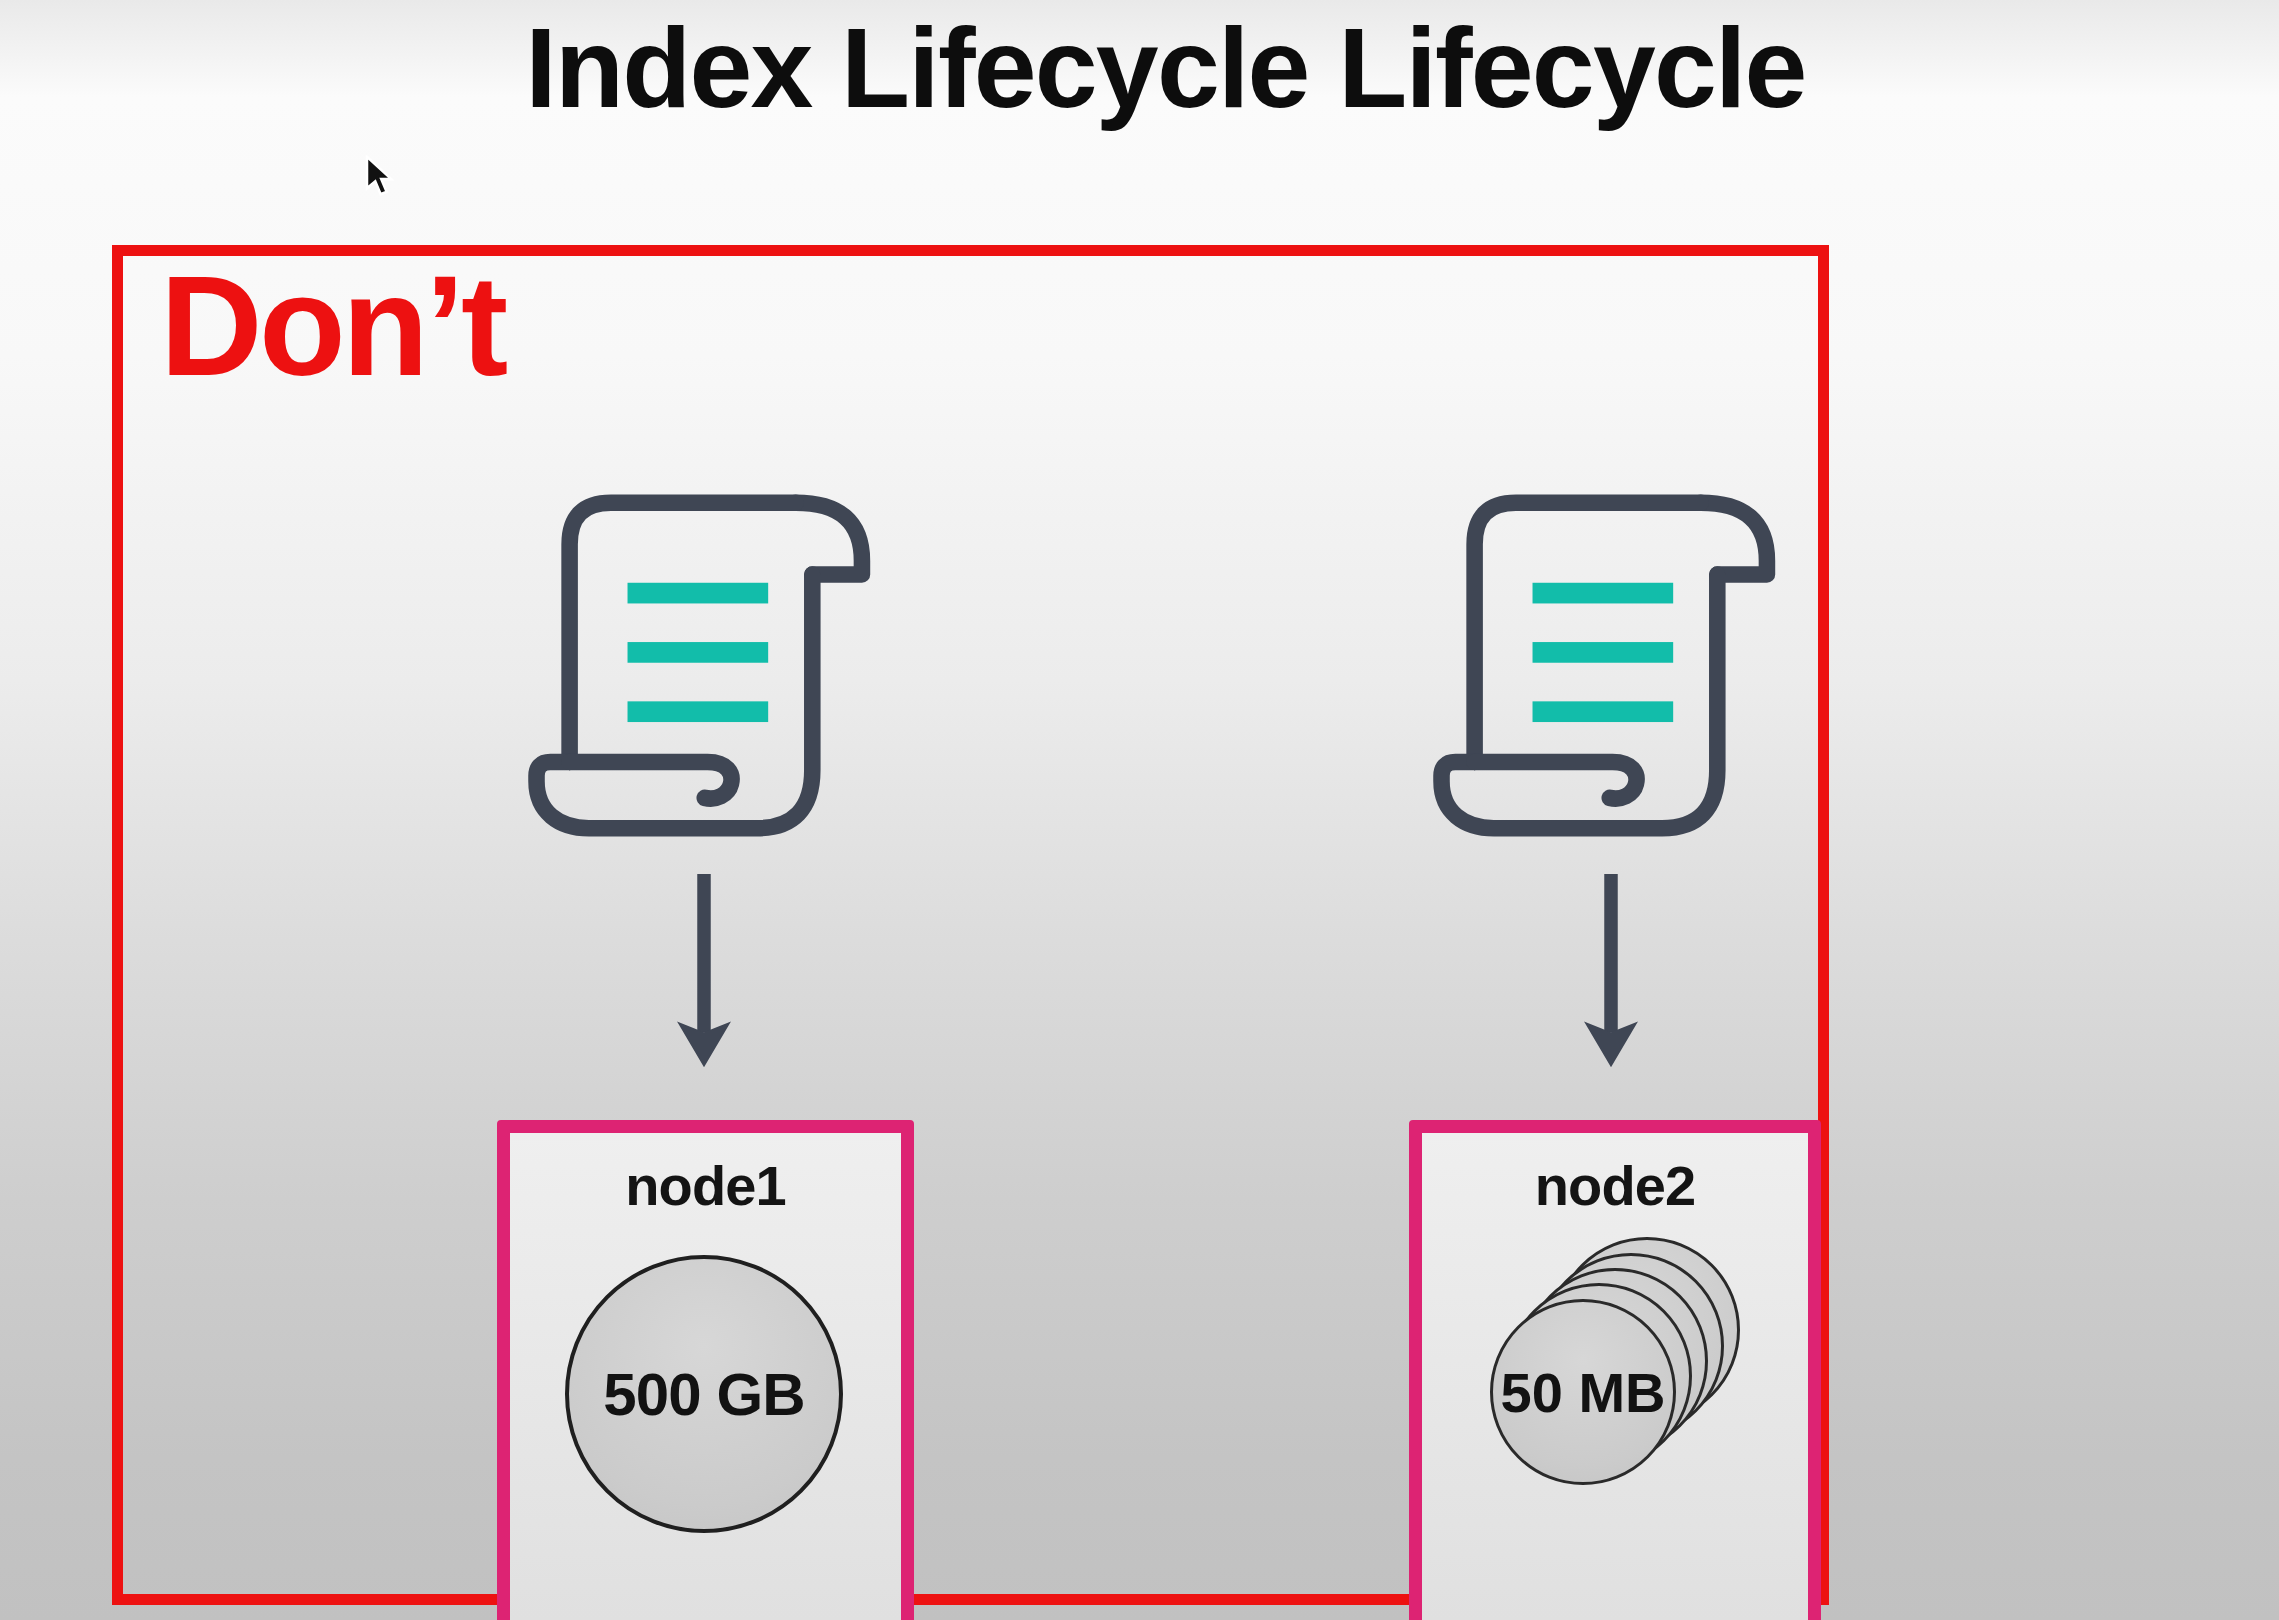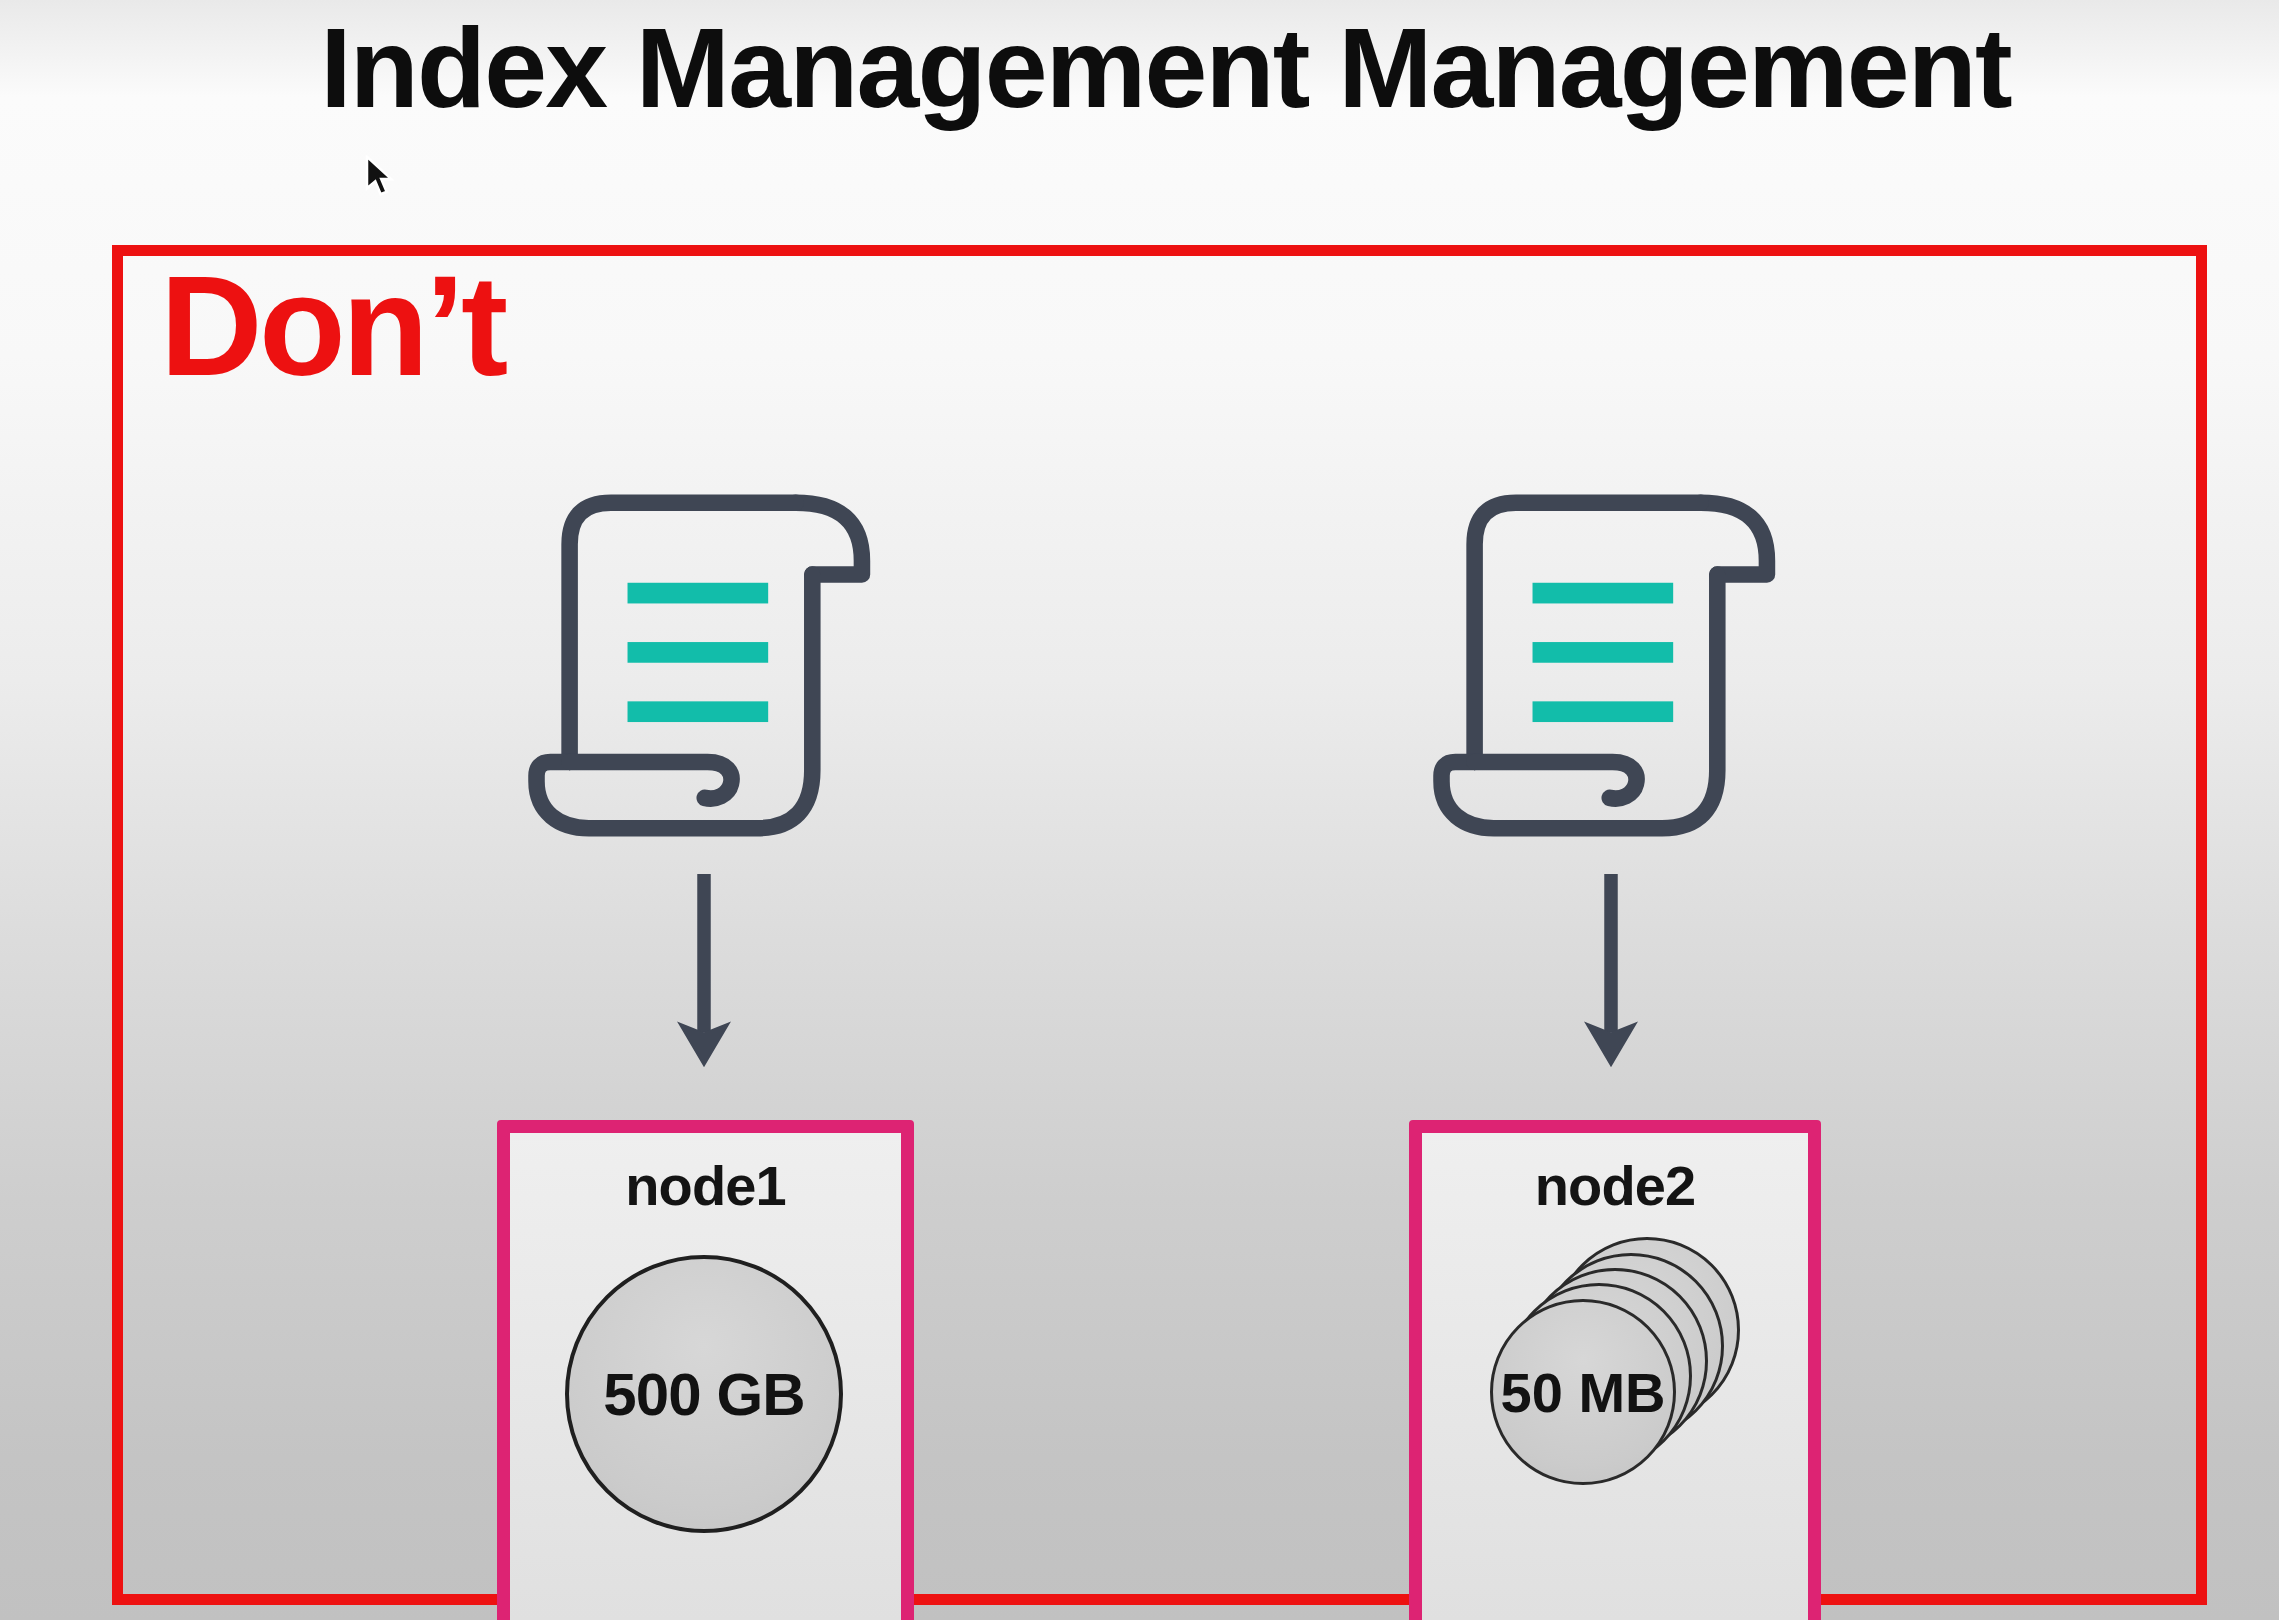--- a/index.html
+++ b/index.html
@@ -74,7 +74,7 @@
 
 <div class="stage">
 
-  <div class="page-title">Index Management Management</div>
+  <div class="page-title">Index Lifecycle Lifecycle</div>
 
   <svg class="cursor" viewBox="0 0 17 25">
     <path d="M1,1 L1,18.5 L5.6,14.6 L8.6,21.8 L11.9,20.4 L8.9,13.4 L14.5,13.4 Z" fill="#111" stroke="#fff" stroke-width="1.4"></path>

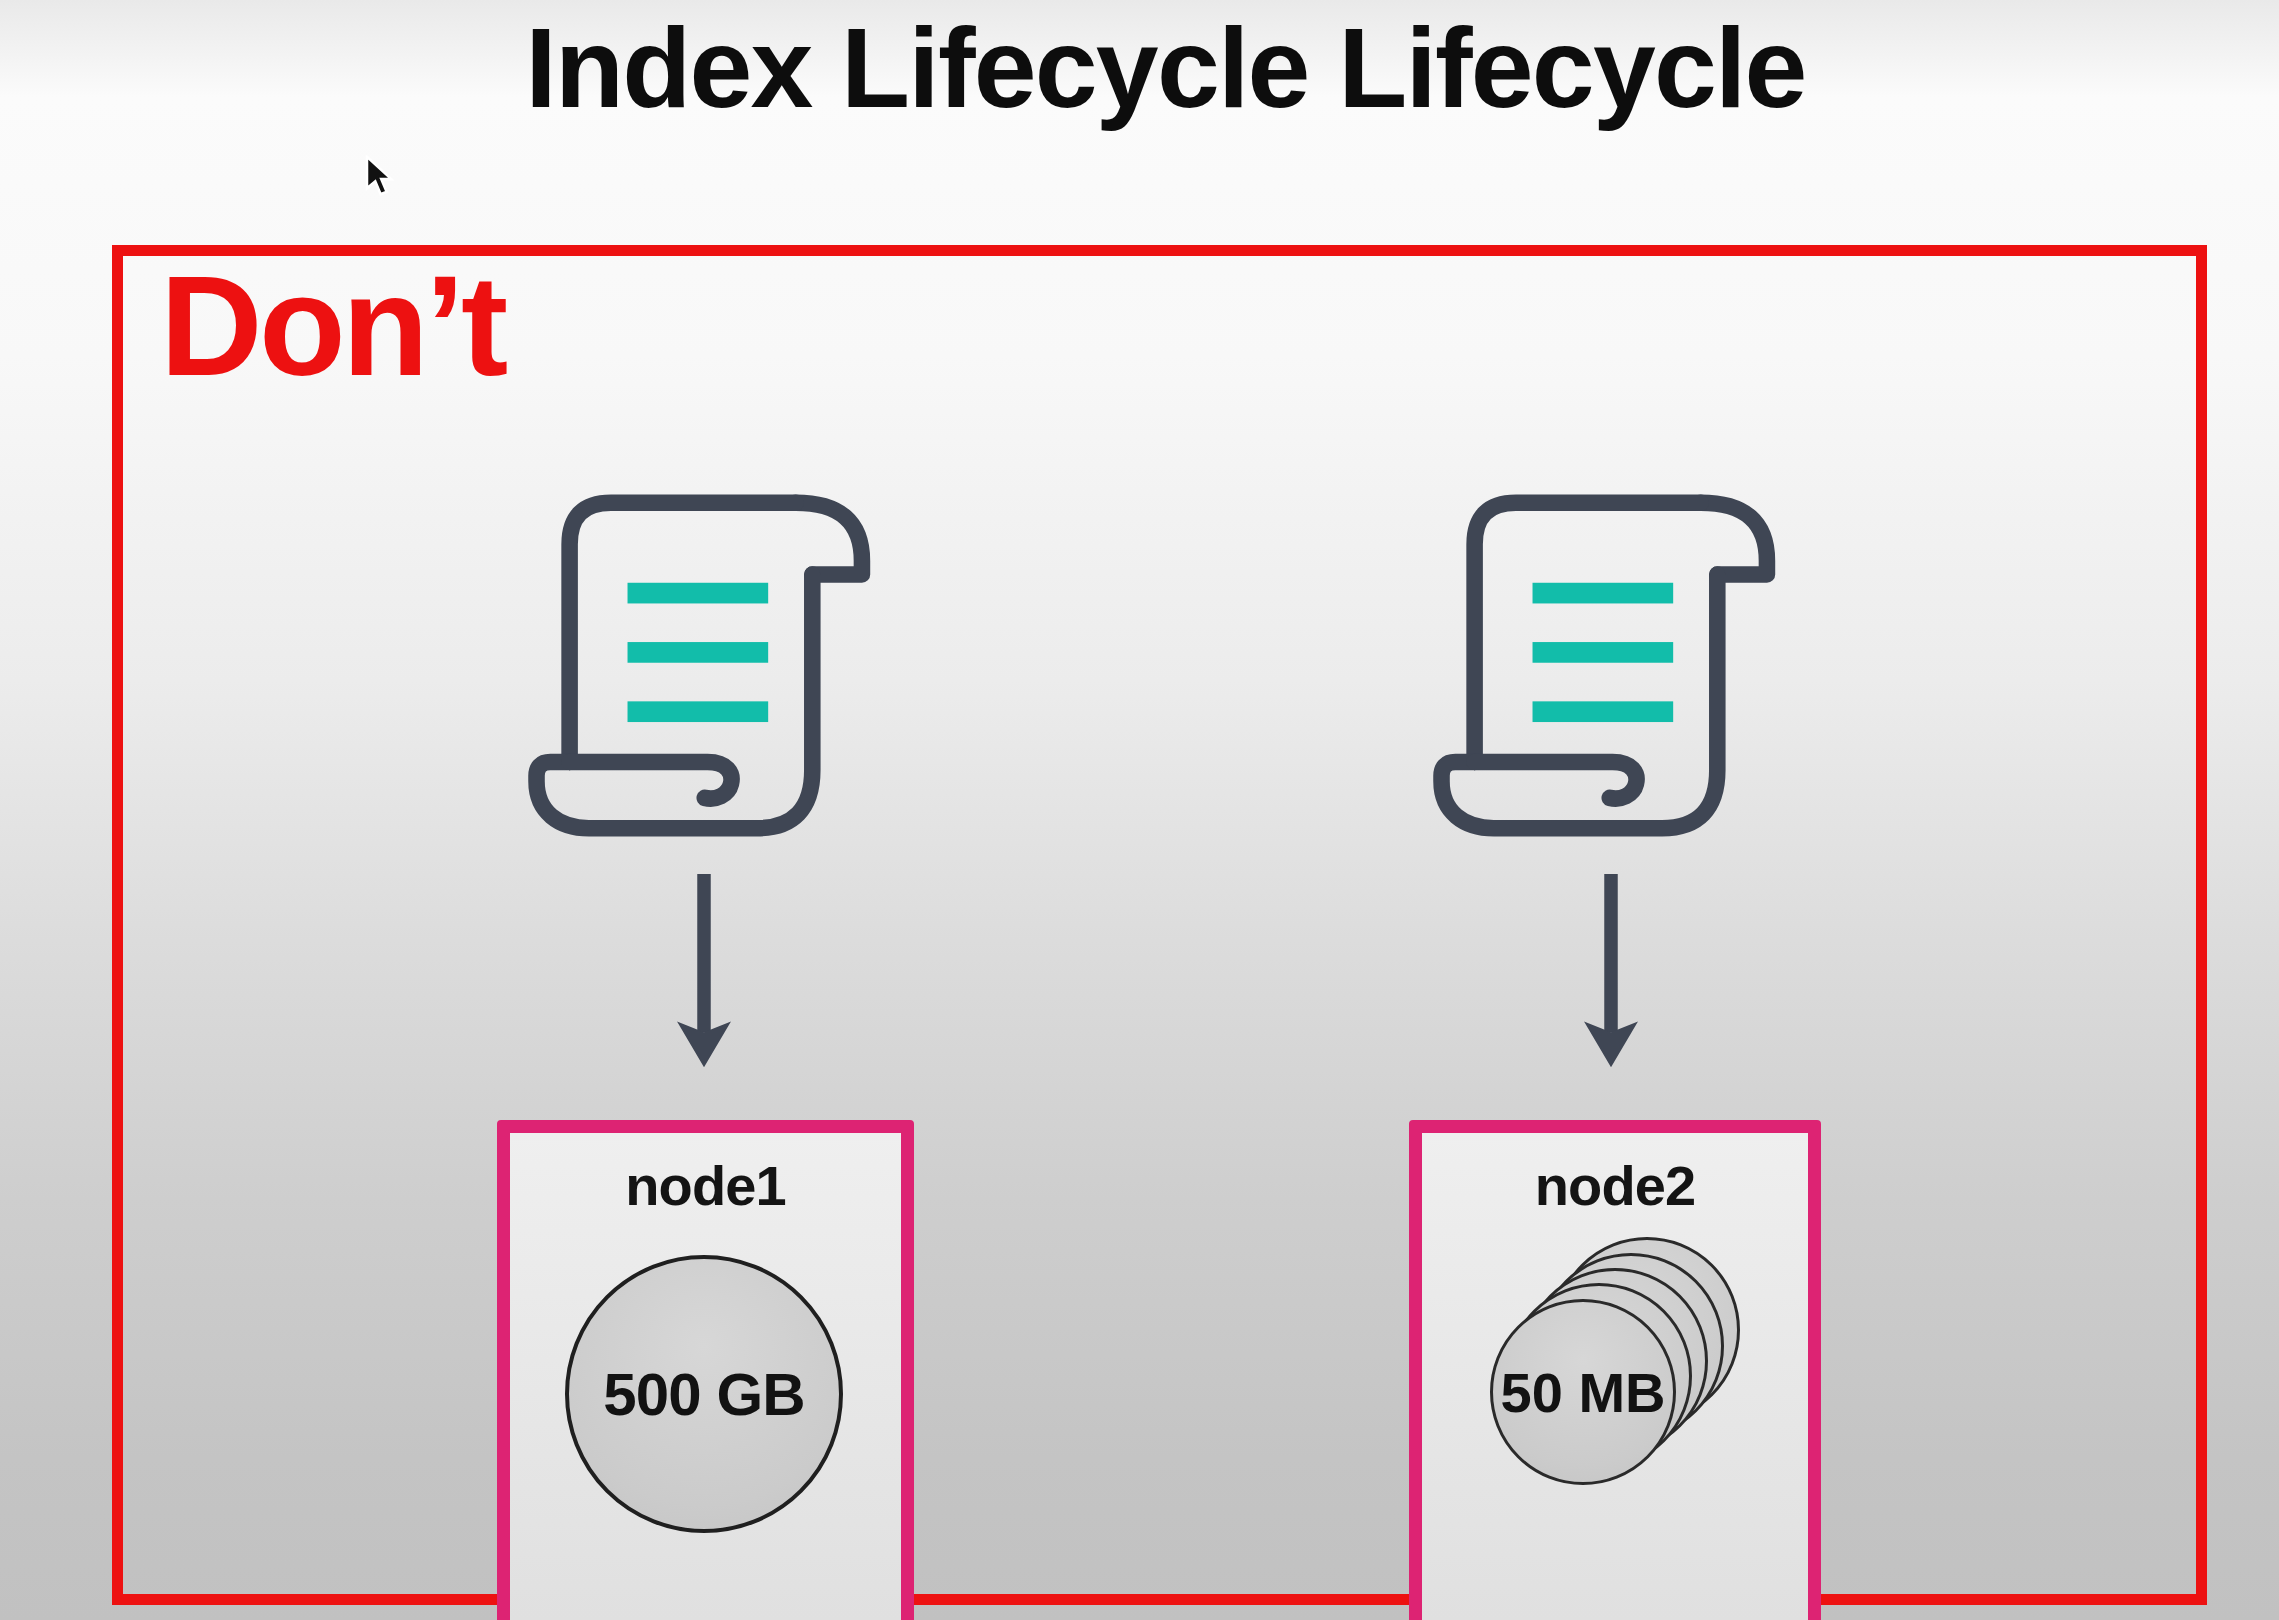--- a/index.html
+++ b/index.html
@@ -25,7 +25,7 @@
   
   .dont-frame{
     position:absolute;left:112px;top:245px;
-    width:2095px;height:1360px;box-sizing:border-box;
+    width:1717px;height:1360px;box-sizing:border-box;
     border:11.7px solid var(--red,#ed1111);
   }
   .dont-label{

